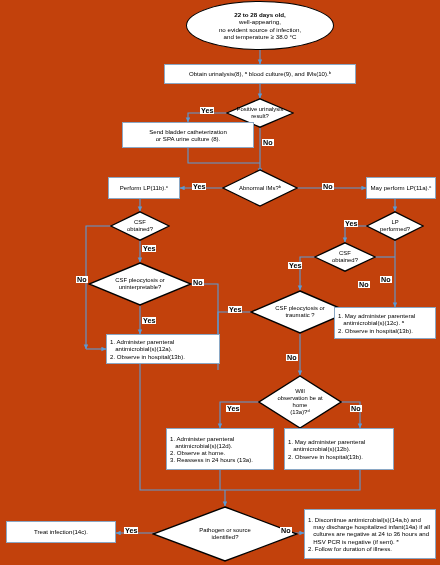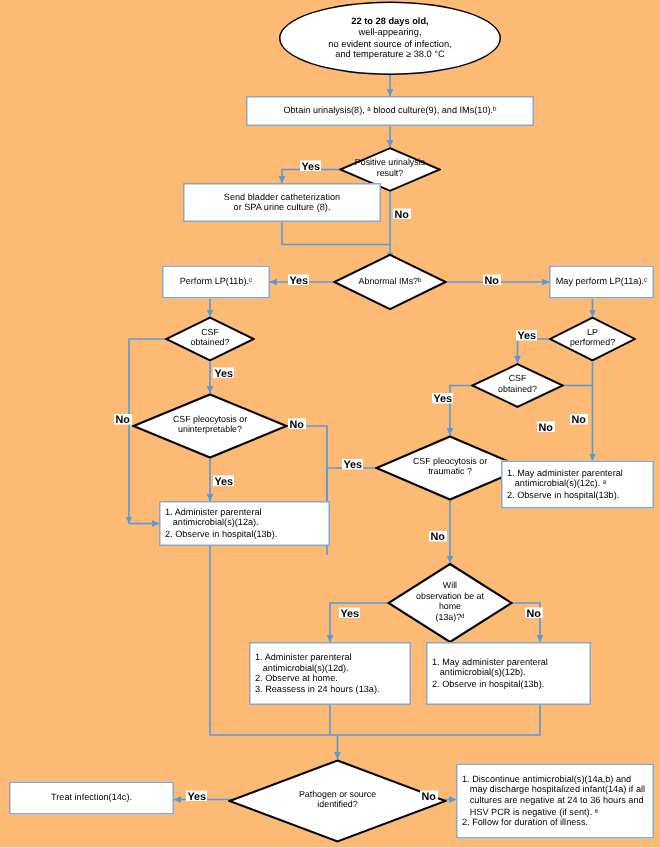--- a/index.html
+++ b/index.html
@@ -11,7 +11,7 @@
     position: relative;
     width: 440px;
     height: 565px;
-    background: #fdba74;
+    background: #c2410c;
     font-family: "Liberation Sans", sans-serif;
     overflow: hidden;
   }

